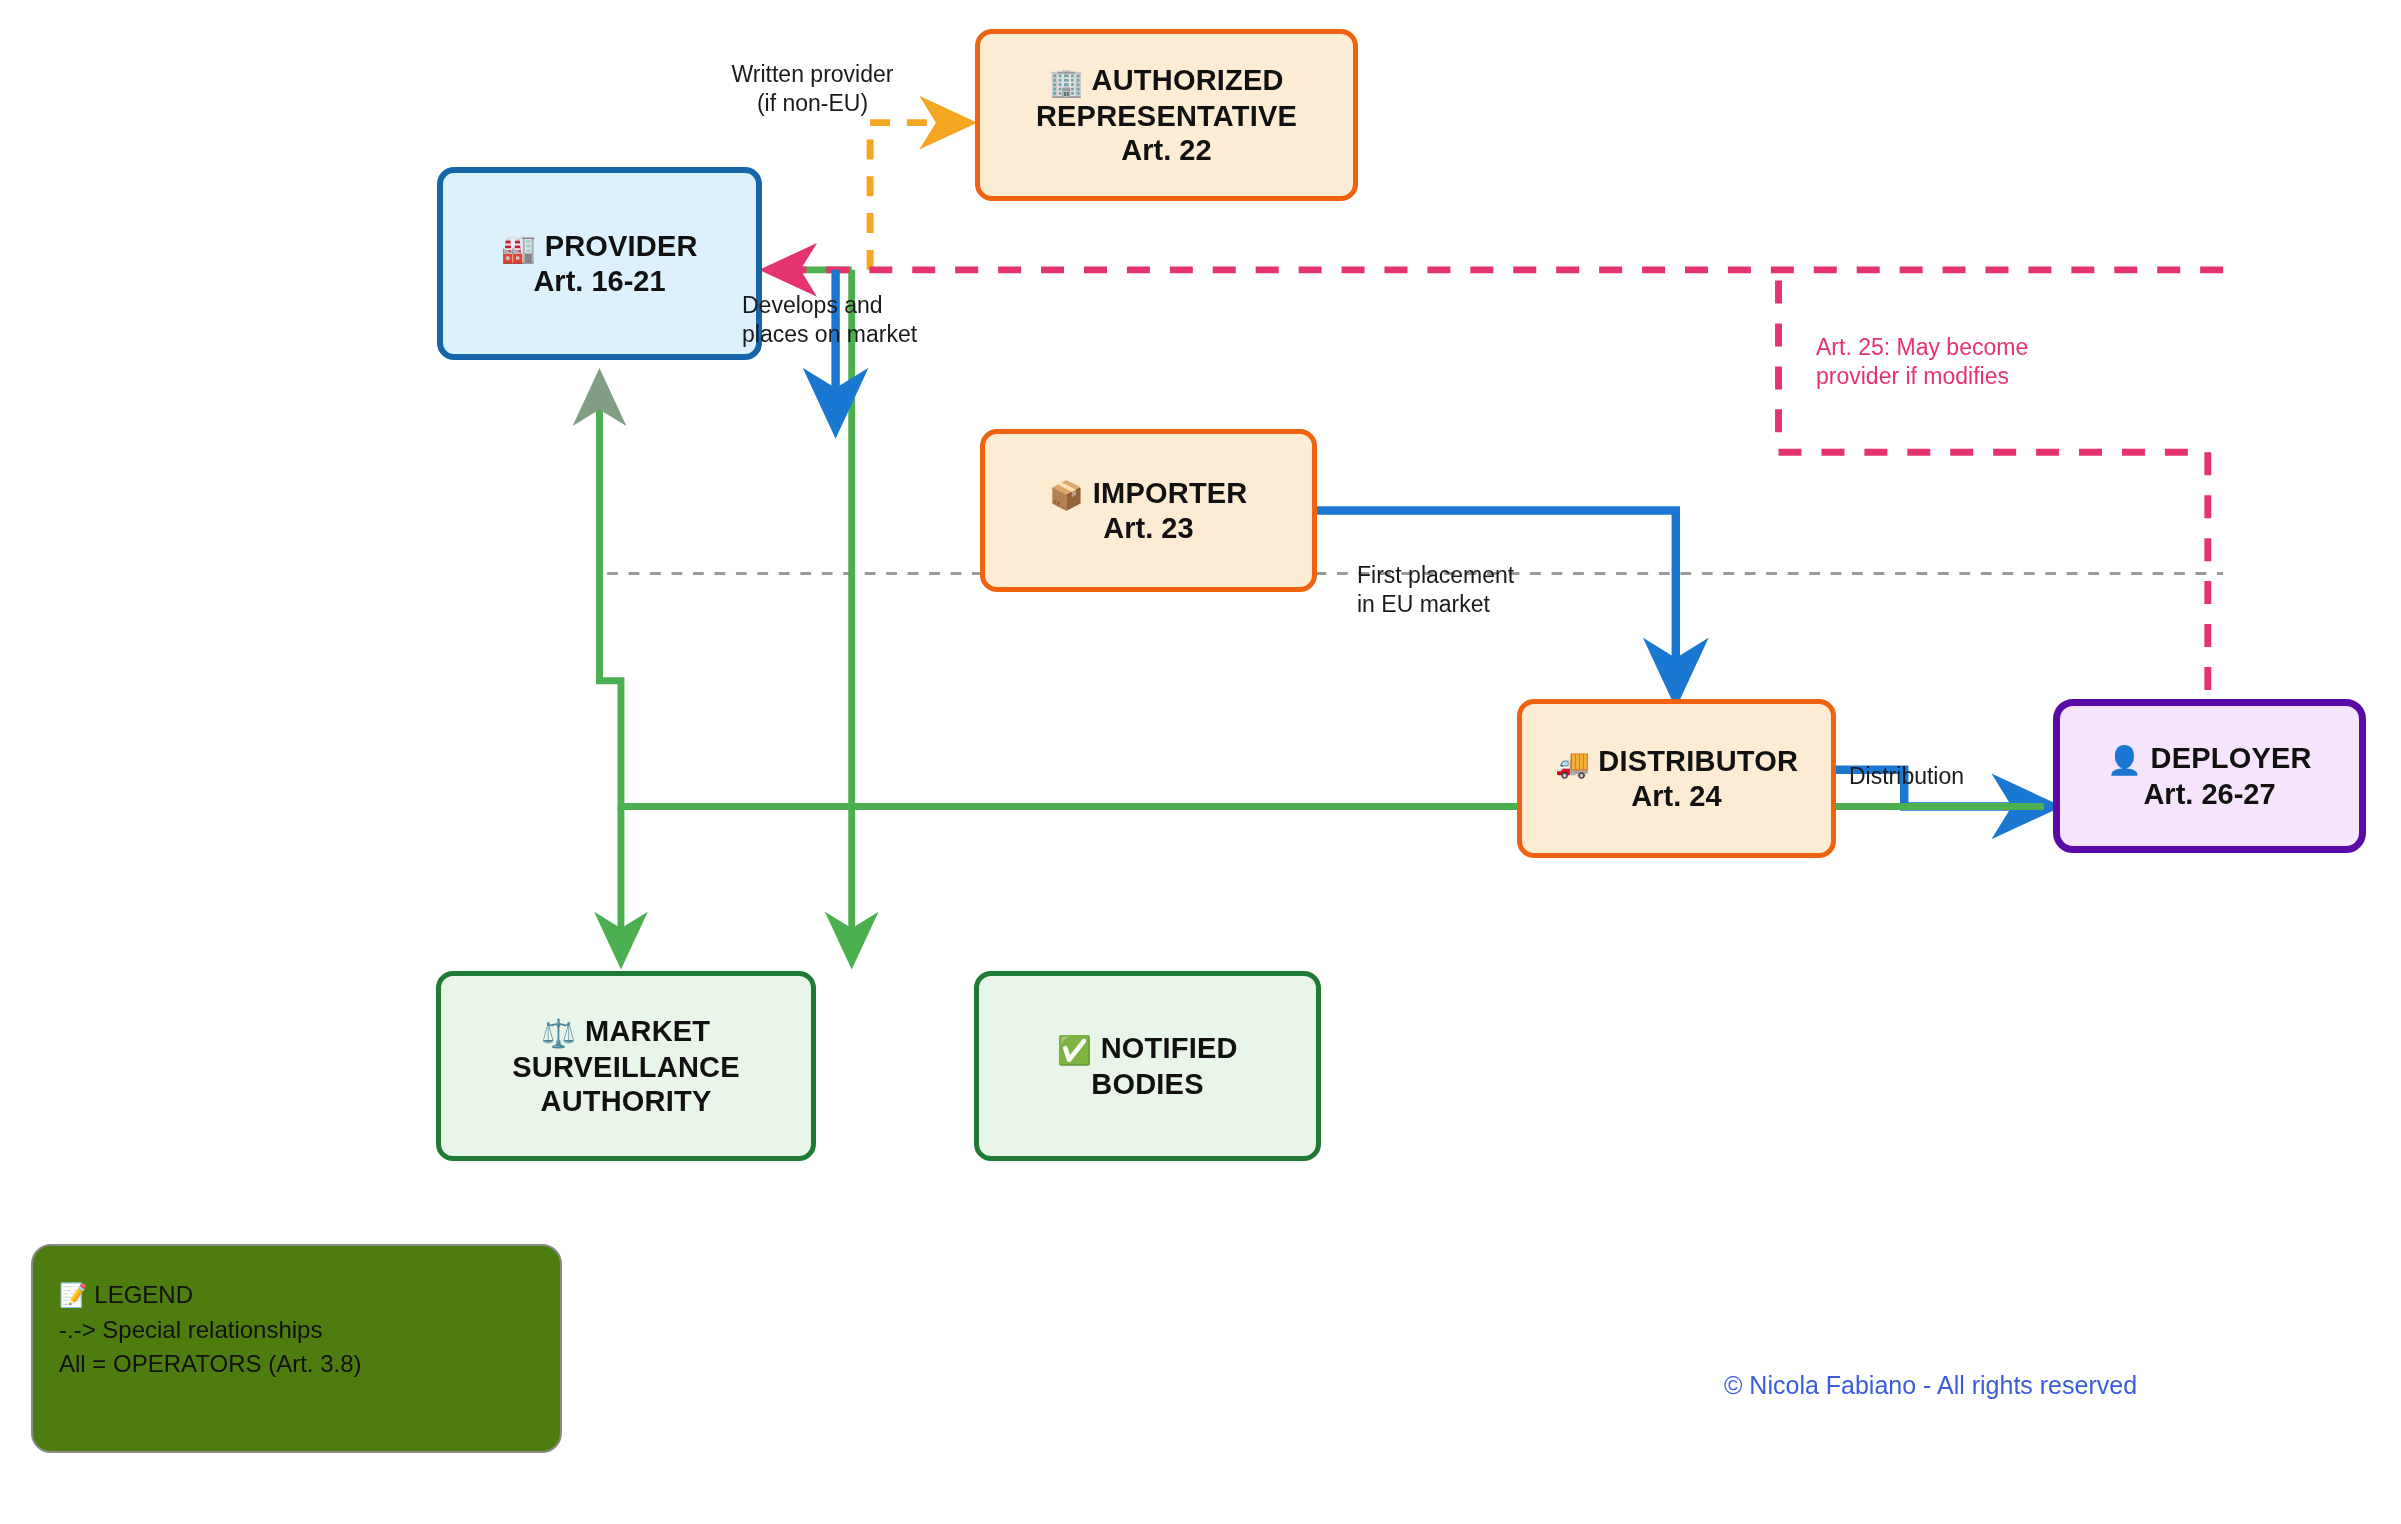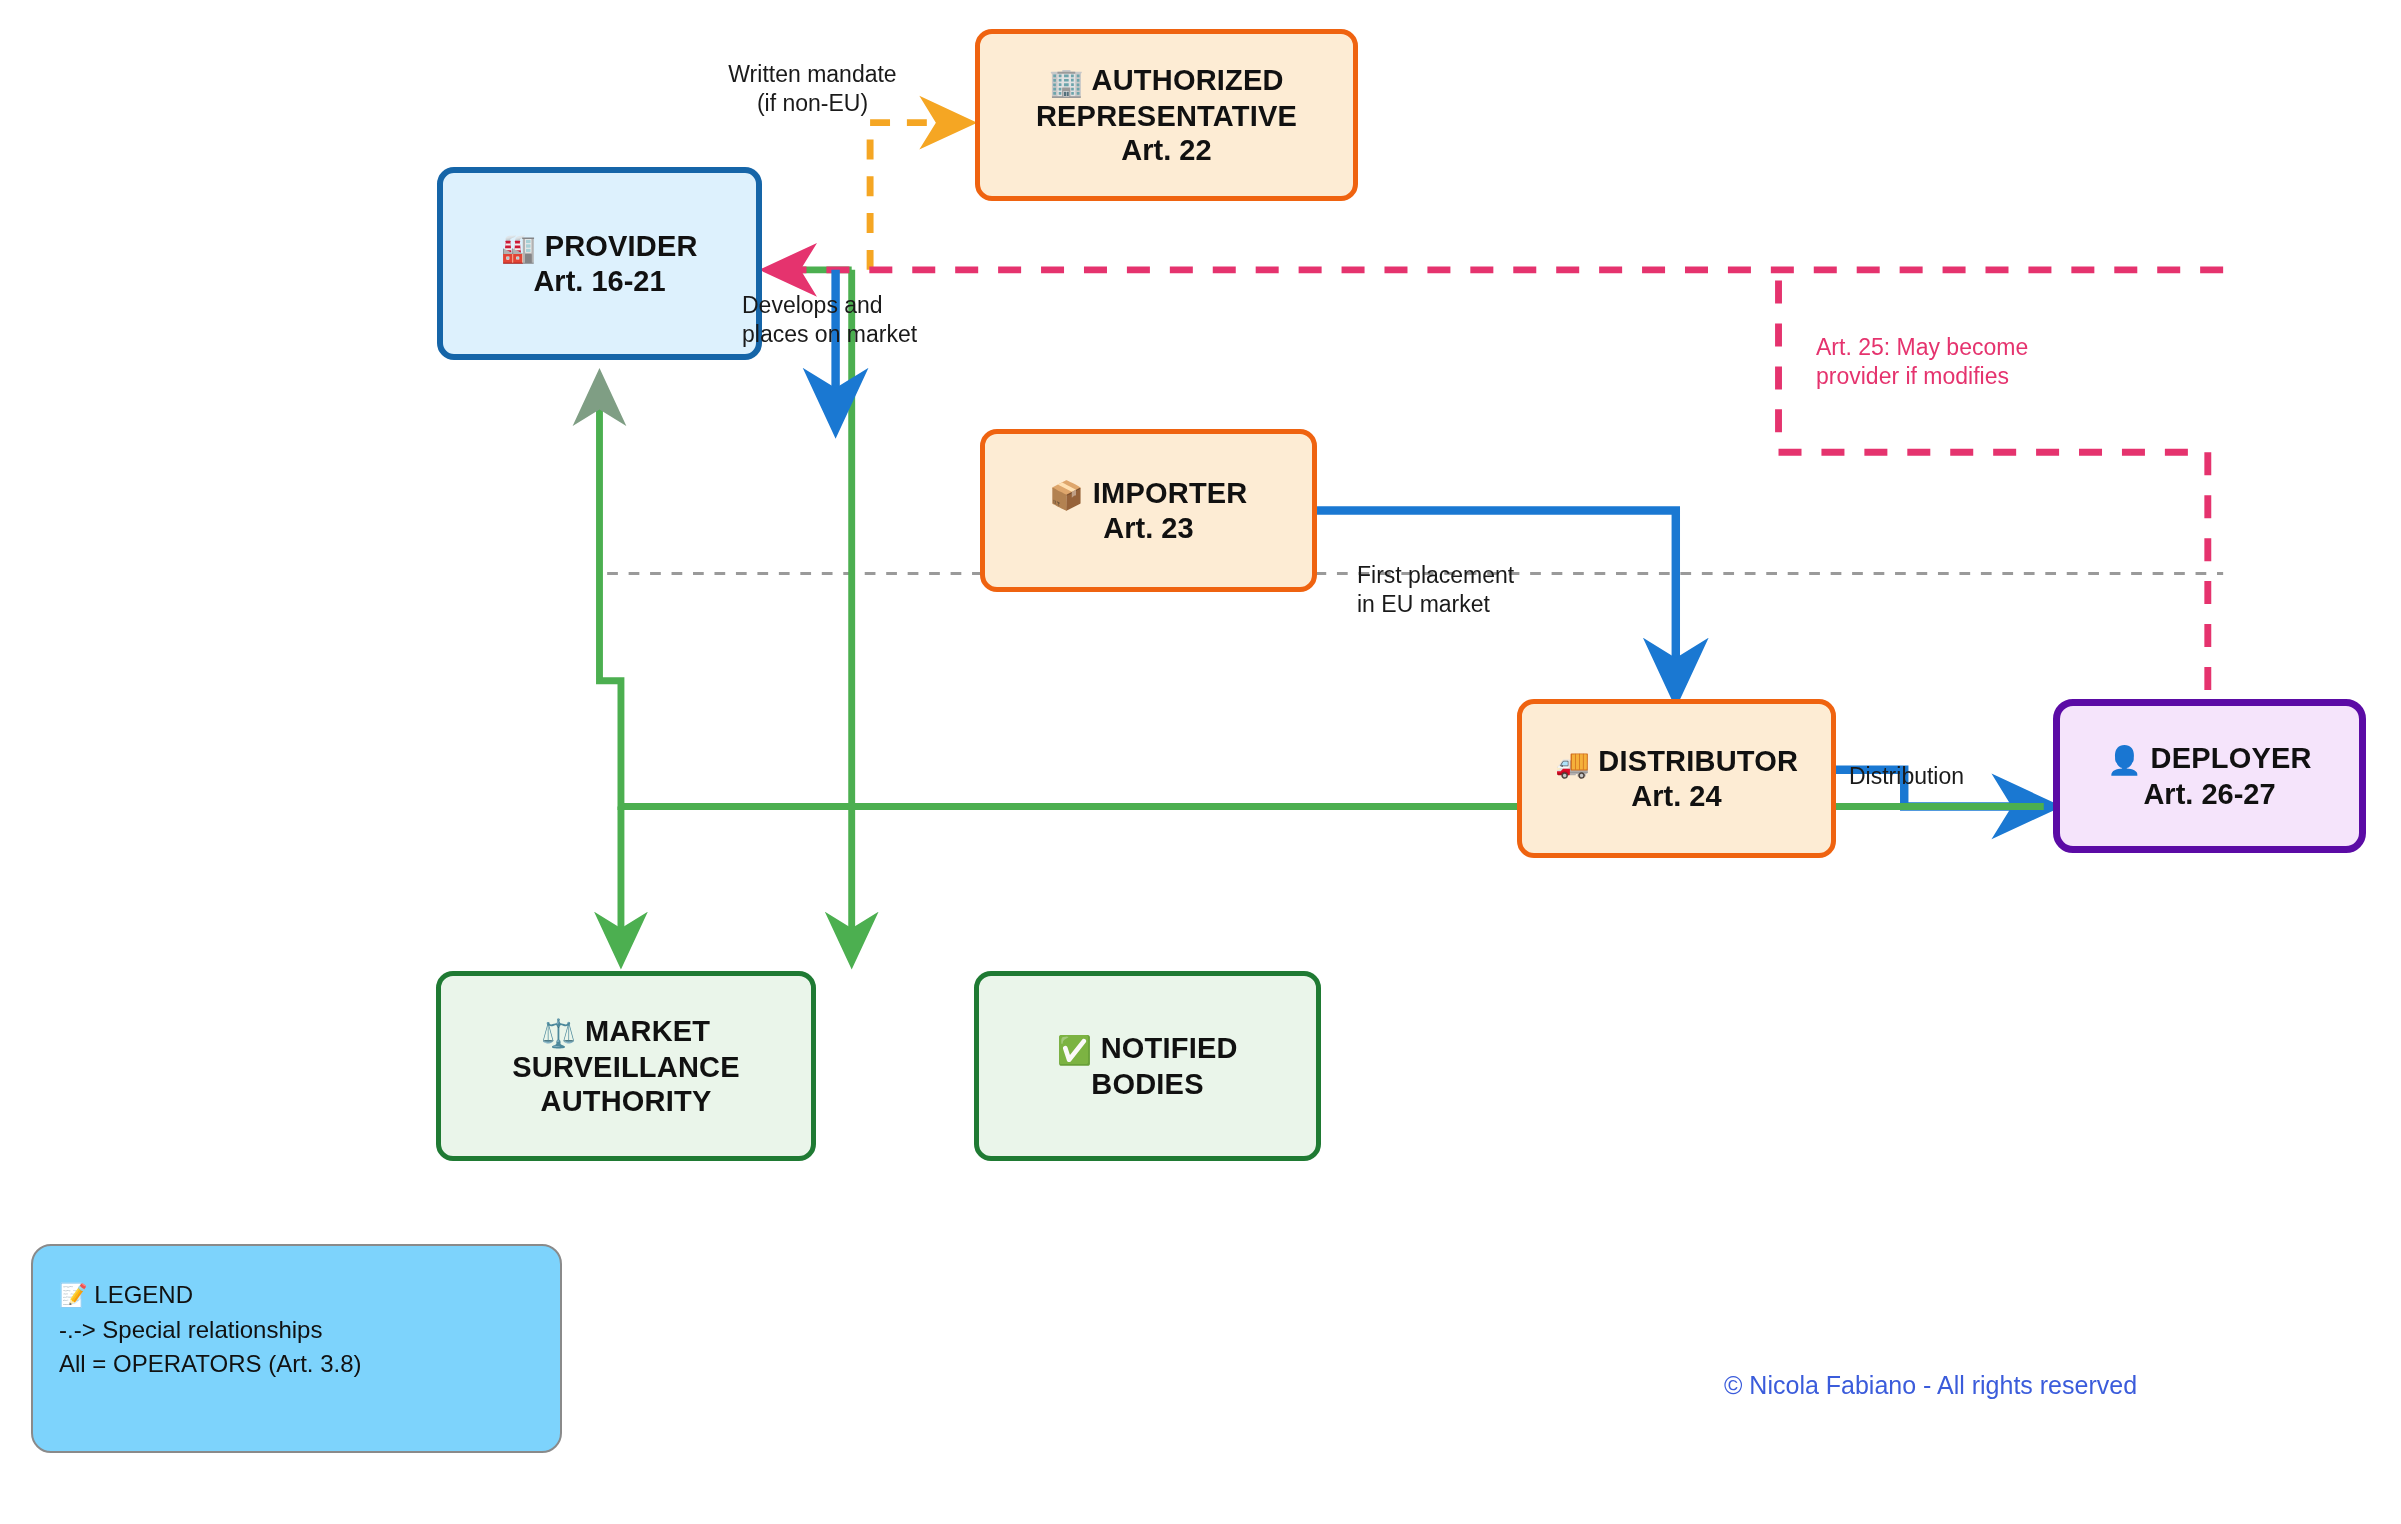--- a/index.html
+++ b/index.html
@@ -161,7 +161,7 @@
     </div>
   </div>
 
-  <div class="elabel" style="left:713px;top:60px;width:199px;">Written mandate
+  <div class="elabel" style="left:713px;top:60px;width:199px;">Written provider
 (if non-EU)</div>
 
   <div class="elabel left" style="left:742px;top:291px;width:230px;">Develops and

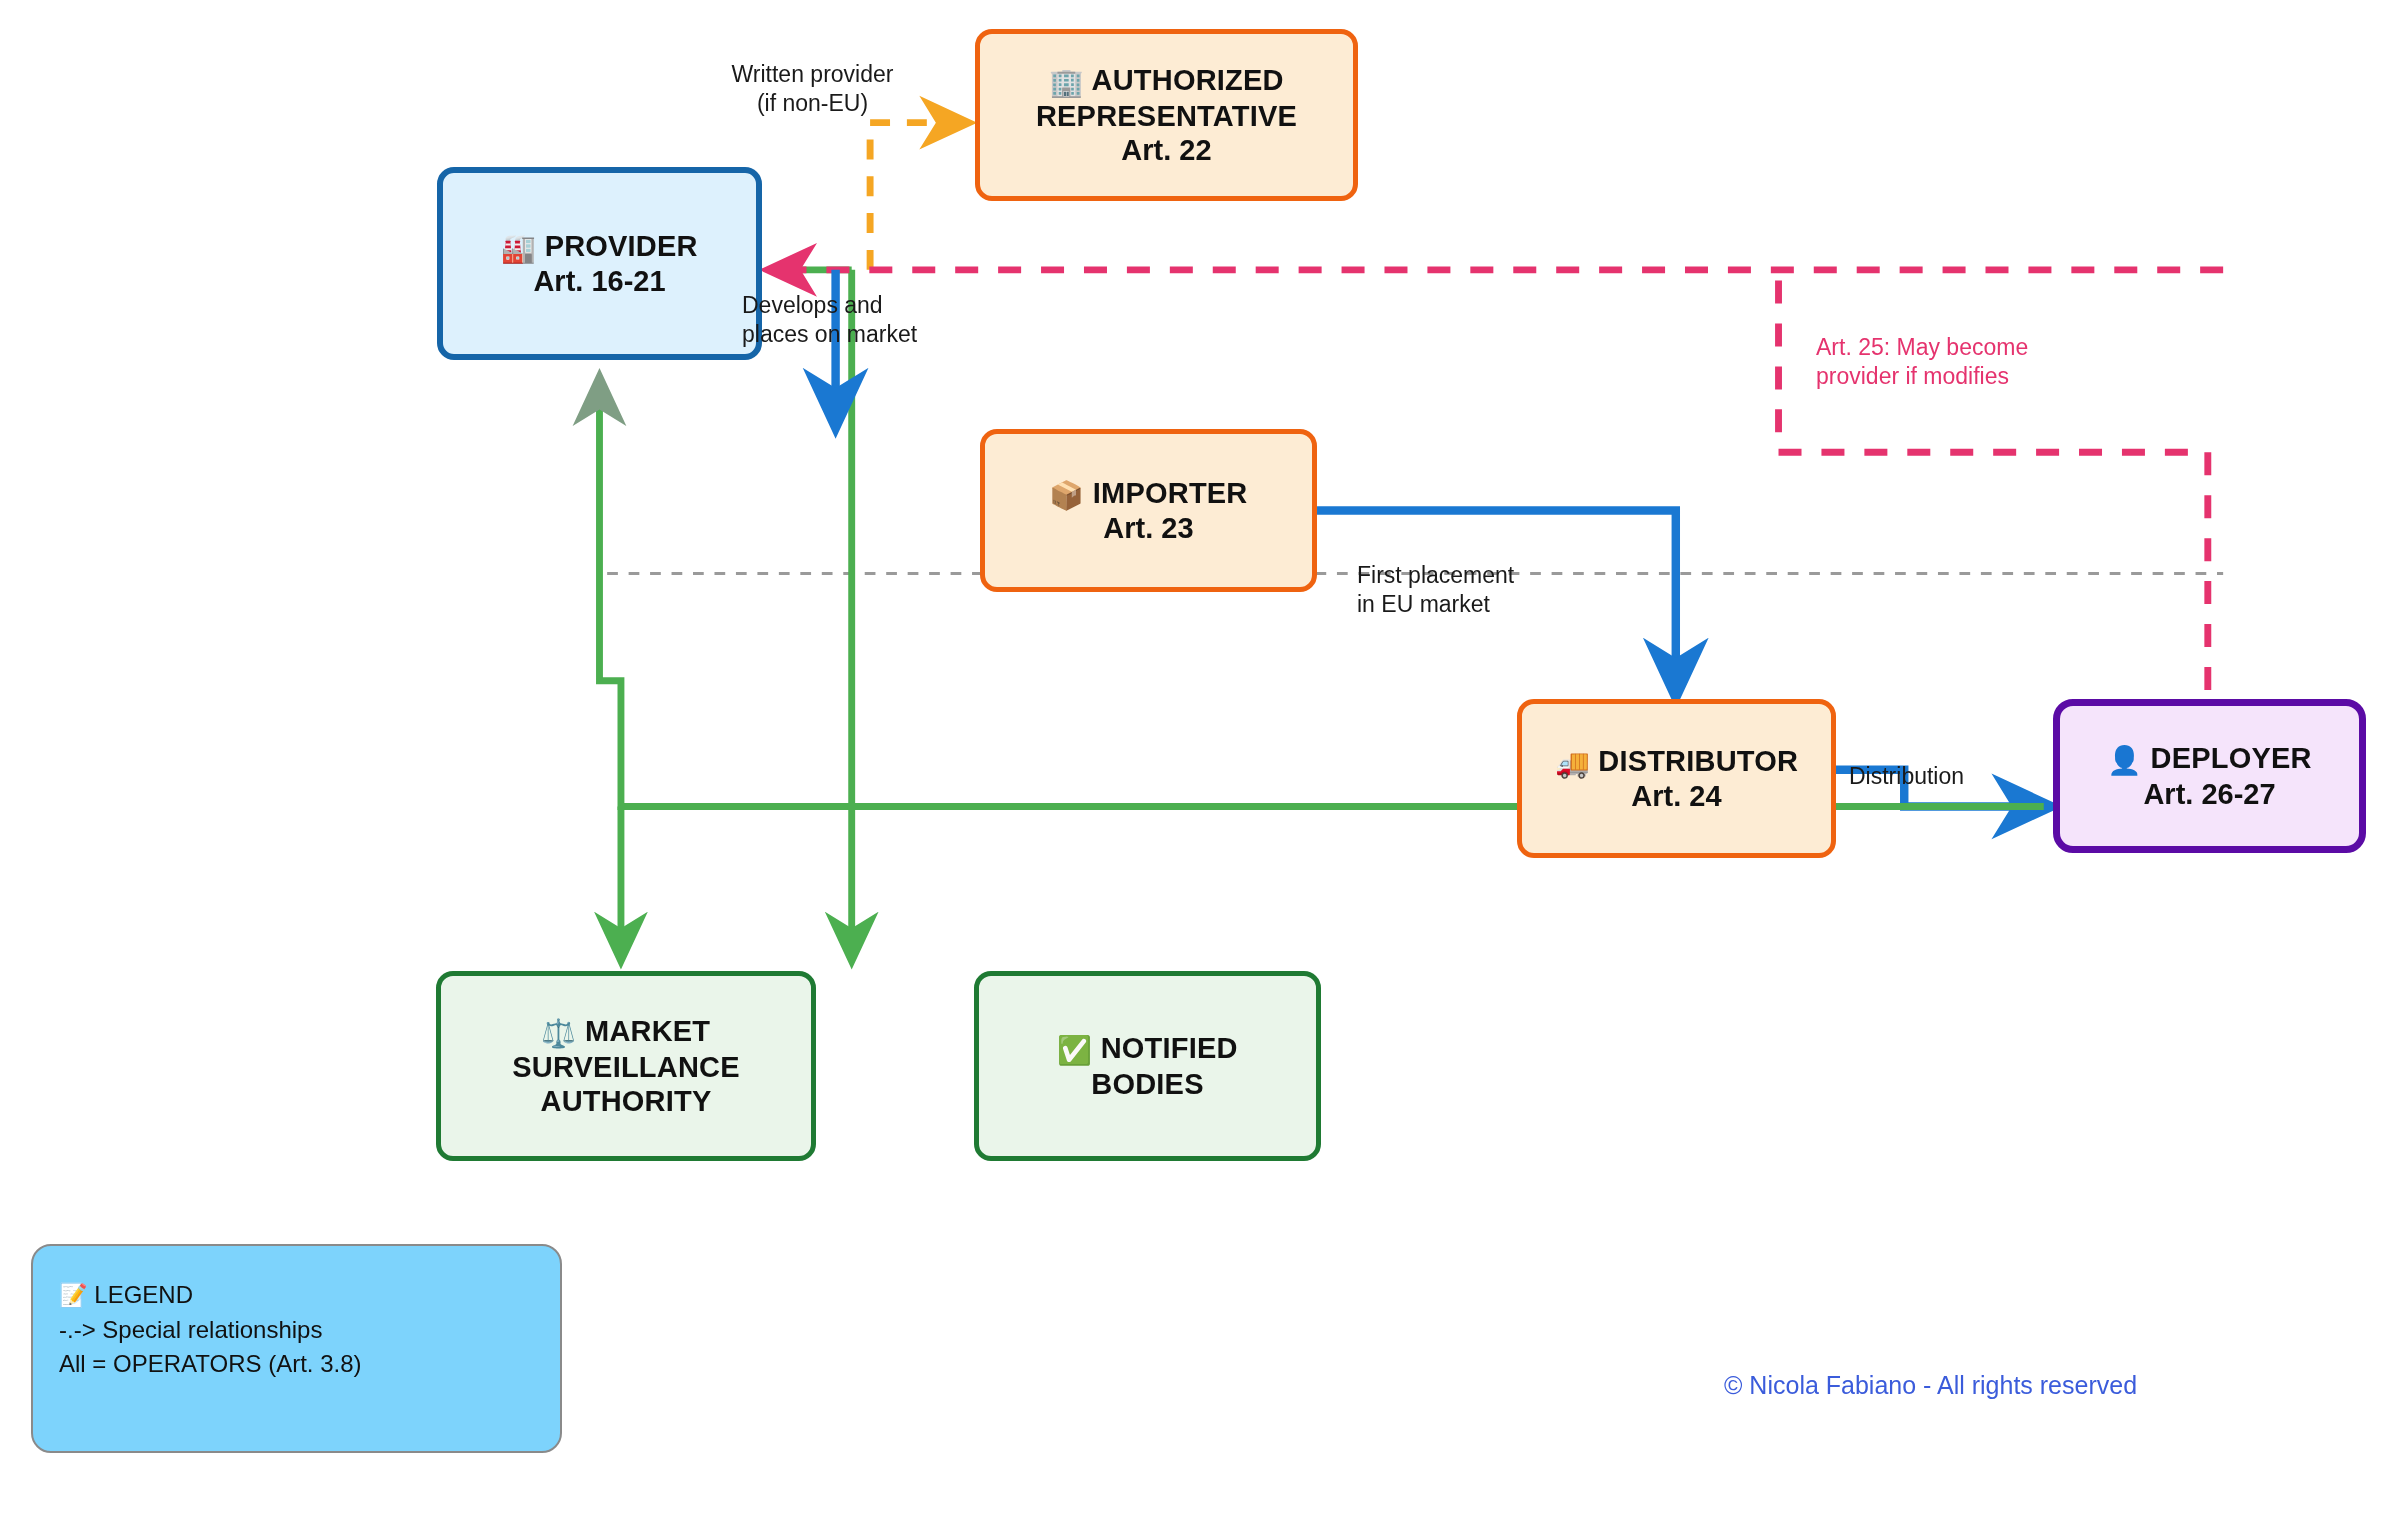--- a/index.html
+++ b/index.html
@@ -36,7 +36,7 @@
   .elabel.pink{color:#e5336e;}
 
   .legend{position:absolute;left:31px;top:1244px;width:531px;height:209px;
-      background:#7dd3fc;border:2.3px solid #8a8a8a;border-radius:20px;
+      background:#4d7c0f;border:2.3px solid #8a8a8a;border-radius:20px;
       box-sizing:border-box;padding:32px 0 0 26px;}
   .legend div{font-size:24px;color:#111;line-height:1.44;white-space:pre;}
   .legend .emo{font-size:23px;}

